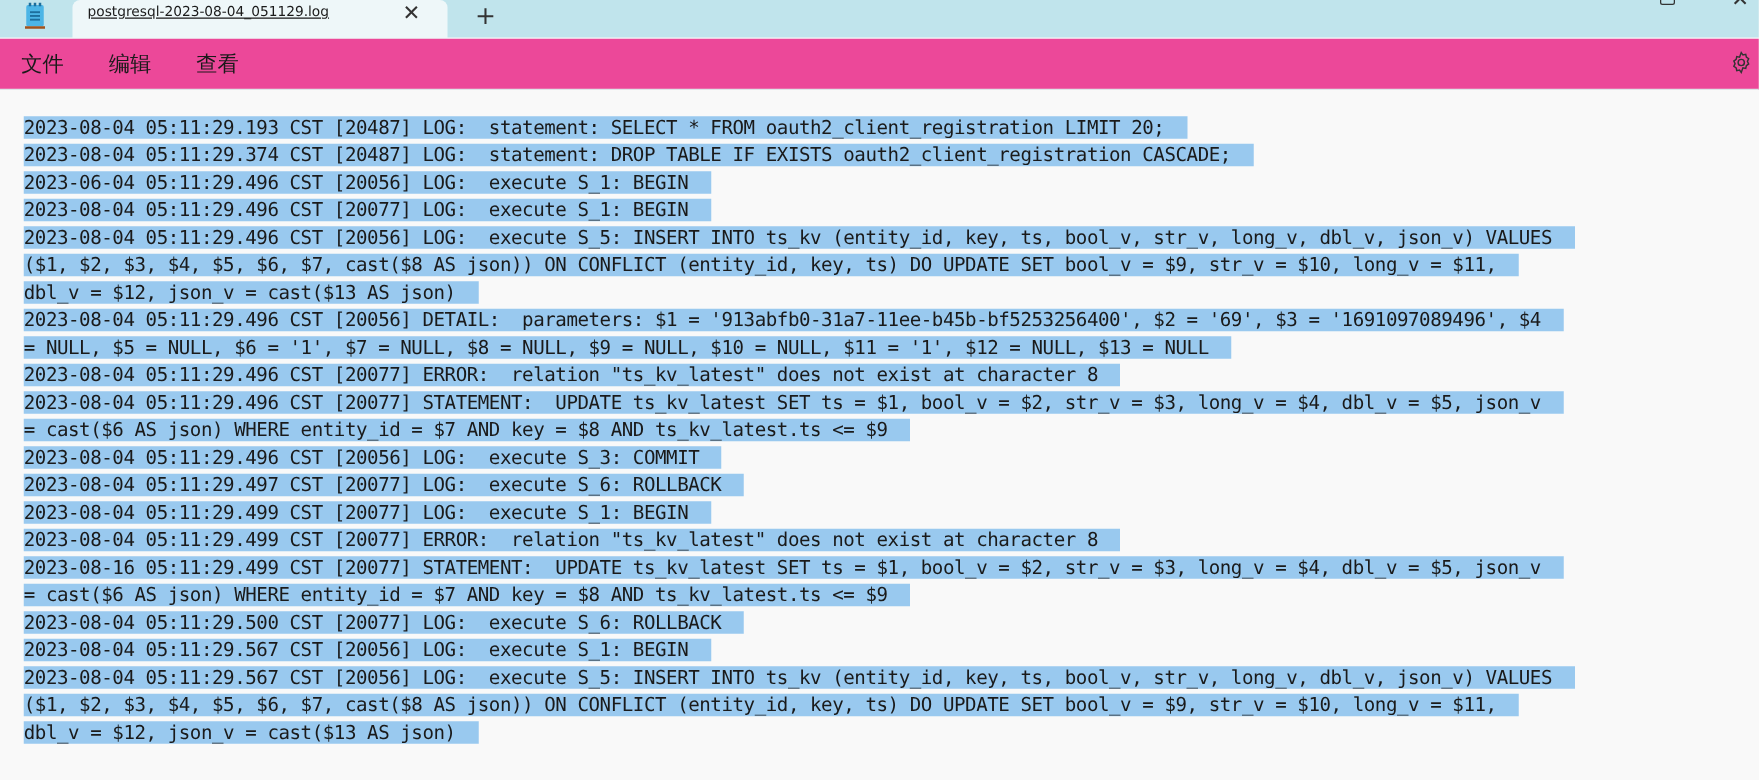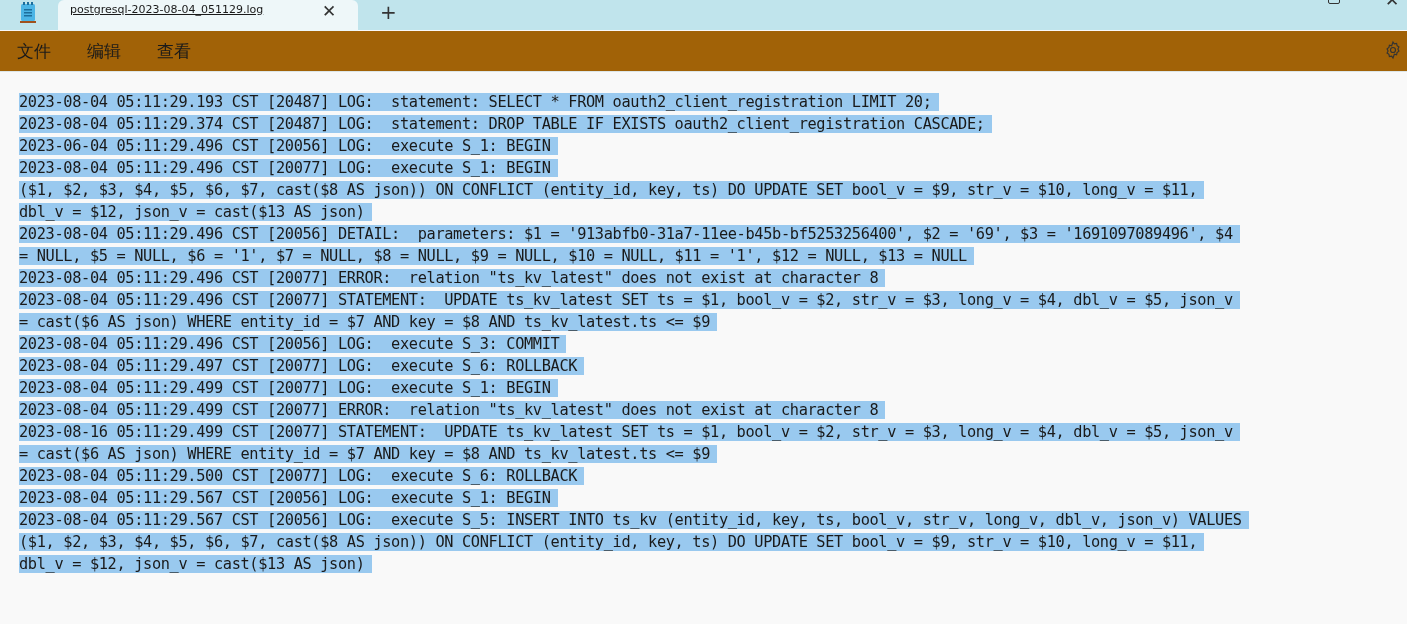--- a/index.html
+++ b/index.html
@@ -12,7 +12,7 @@
   .new-tab { position:absolute; left:380px; top:0px; font-size:20px; color:#333; cursor:pointer; }
   .win-max { position:absolute; left:1328px; top:-8px; width:10px; height:10px; border:1px solid #333; border-radius:2px; }
   .win-close { position:absolute; left:1385px; top:-10px; font-size:17px; color:#333; }
-  .menubar { position:absolute; left:0; top:31px; width:1407px; height:40px; background:#a16207; border-bottom:1px solid #dde6e8; }
+  .menubar { position:absolute; left:0; top:31px; width:1407px; height:40px; background:#ec4899; border-bottom:1px solid #dde6e8; }
   .menu-item { position:absolute; top:9px; font-size:17px; color:#1a1a1a; cursor:pointer; }
   .settings { position:absolute; left:1383px; top:9px; width:20px; height:20px; cursor:pointer; }
   .editor { position:absolute; left:0; top:72px; width:1407px; height:552px; background:#f9f9f9; }

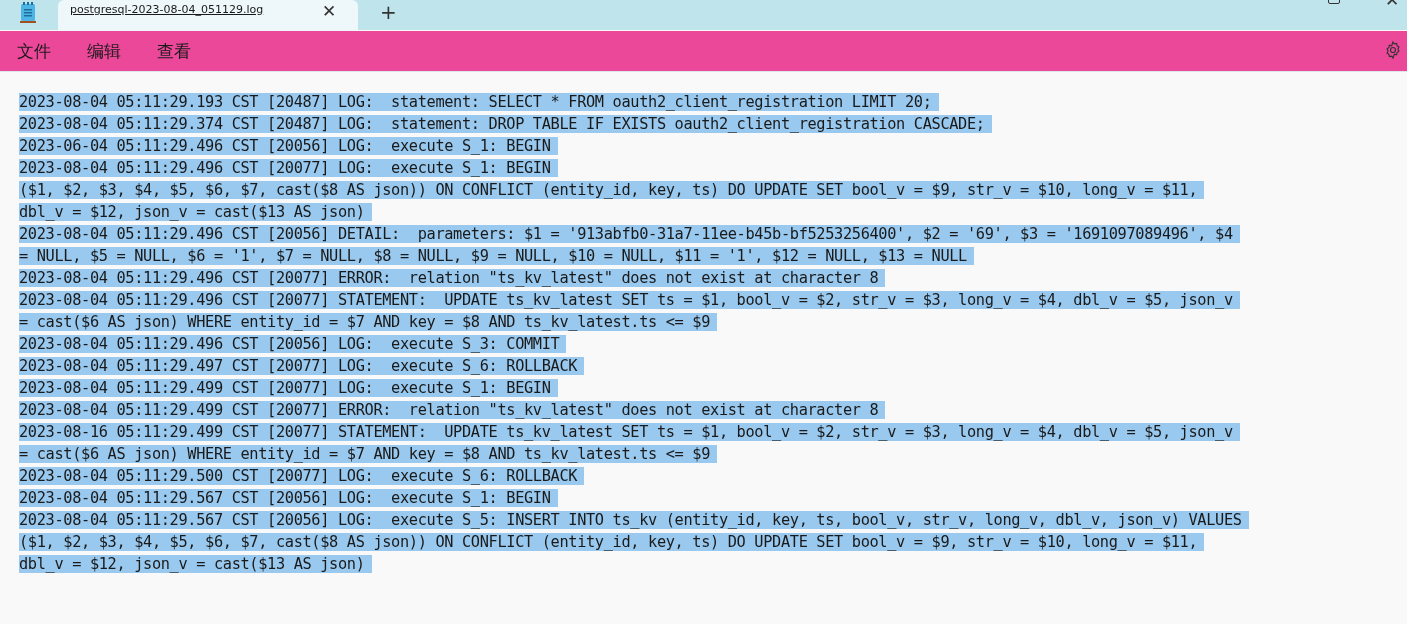--- a/index.html
+++ b/index.html
@@ -18,7 +18,7 @@
   .editor { position:absolute; left:0; top:72px; width:1407px; height:552px; background:#f9f9f9; }
   .lines { position:absolute; left:19px; top:19px; font-family:"DejaVu Sans Mono", monospace; font-size:15.3px; line-height:22px; color:#1a1a1a; letter-spacing:-0.35px; }
   .line { white-space:pre; height:22px; }
-  .sel { background:#99c9ef; padding-right:7px; }
+  .sel { background:#99c9ef; padding-right:18px; }
 </style>
 </head>
 <body>

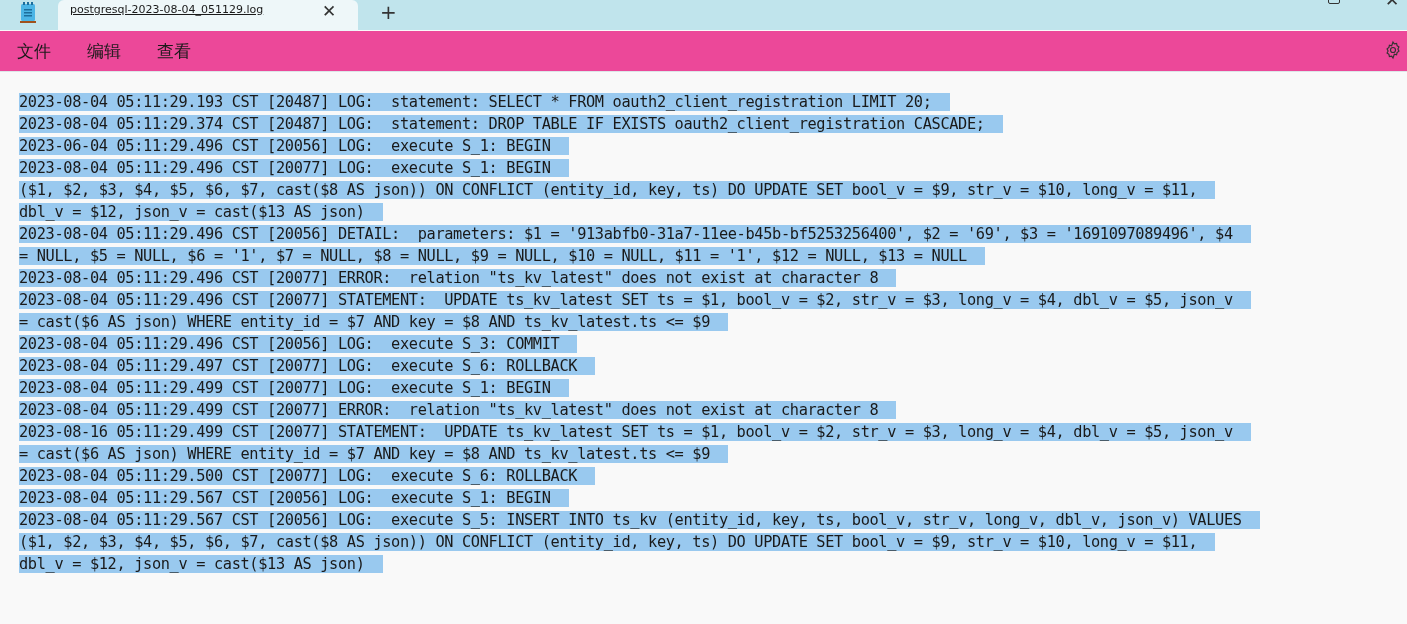--- a/index.html
+++ b/index.html
@@ -63,6 +63,7 @@
       <div class="line"><span class="sel">2023-08-04 05:11:29.374 CST [20487] LOG:  statement: DROP TABLE IF EXISTS oauth2_client_registration CASCADE;</span></div>
       <div class="line"><span class="sel">2023-06-04 05:11:29.496 CST [20056] LOG:  execute S_1: BEGIN</span></div>
       <div class="line"><span class="sel">2023-08-04 05:11:29.496 CST [20077] LOG:  execute S_1: BEGIN</span></div>
+      <div class="line"><span class="sel">2023-08-04 05:11:29.496 CST [20056] LOG:  execute S_5: INSERT INTO ts_kv (entity_id, key, ts, bool_v, str_v, long_v, dbl_v, json_v) VALUES</span></div>
       <div class="line"><span class="sel">($1, $2, $3, $4, $5, $6, $7, cast($8 AS json)) ON CONFLICT (entity_id, key, ts) DO UPDATE SET bool_v = $9, str_v = $10, long_v = $11,</span></div>
       <div class="line"><span class="sel">dbl_v = $12, json_v = cast($13 AS json)</span></div>
       <div class="line"><span class="sel">2023-08-04 05:11:29.496 CST [20056] DETAIL:  parameters: $1 = '913abfb0-31a7-11ee-b45b-bf5253256400', $2 = '69', $3 = '1691097089496', $4</span></div>

